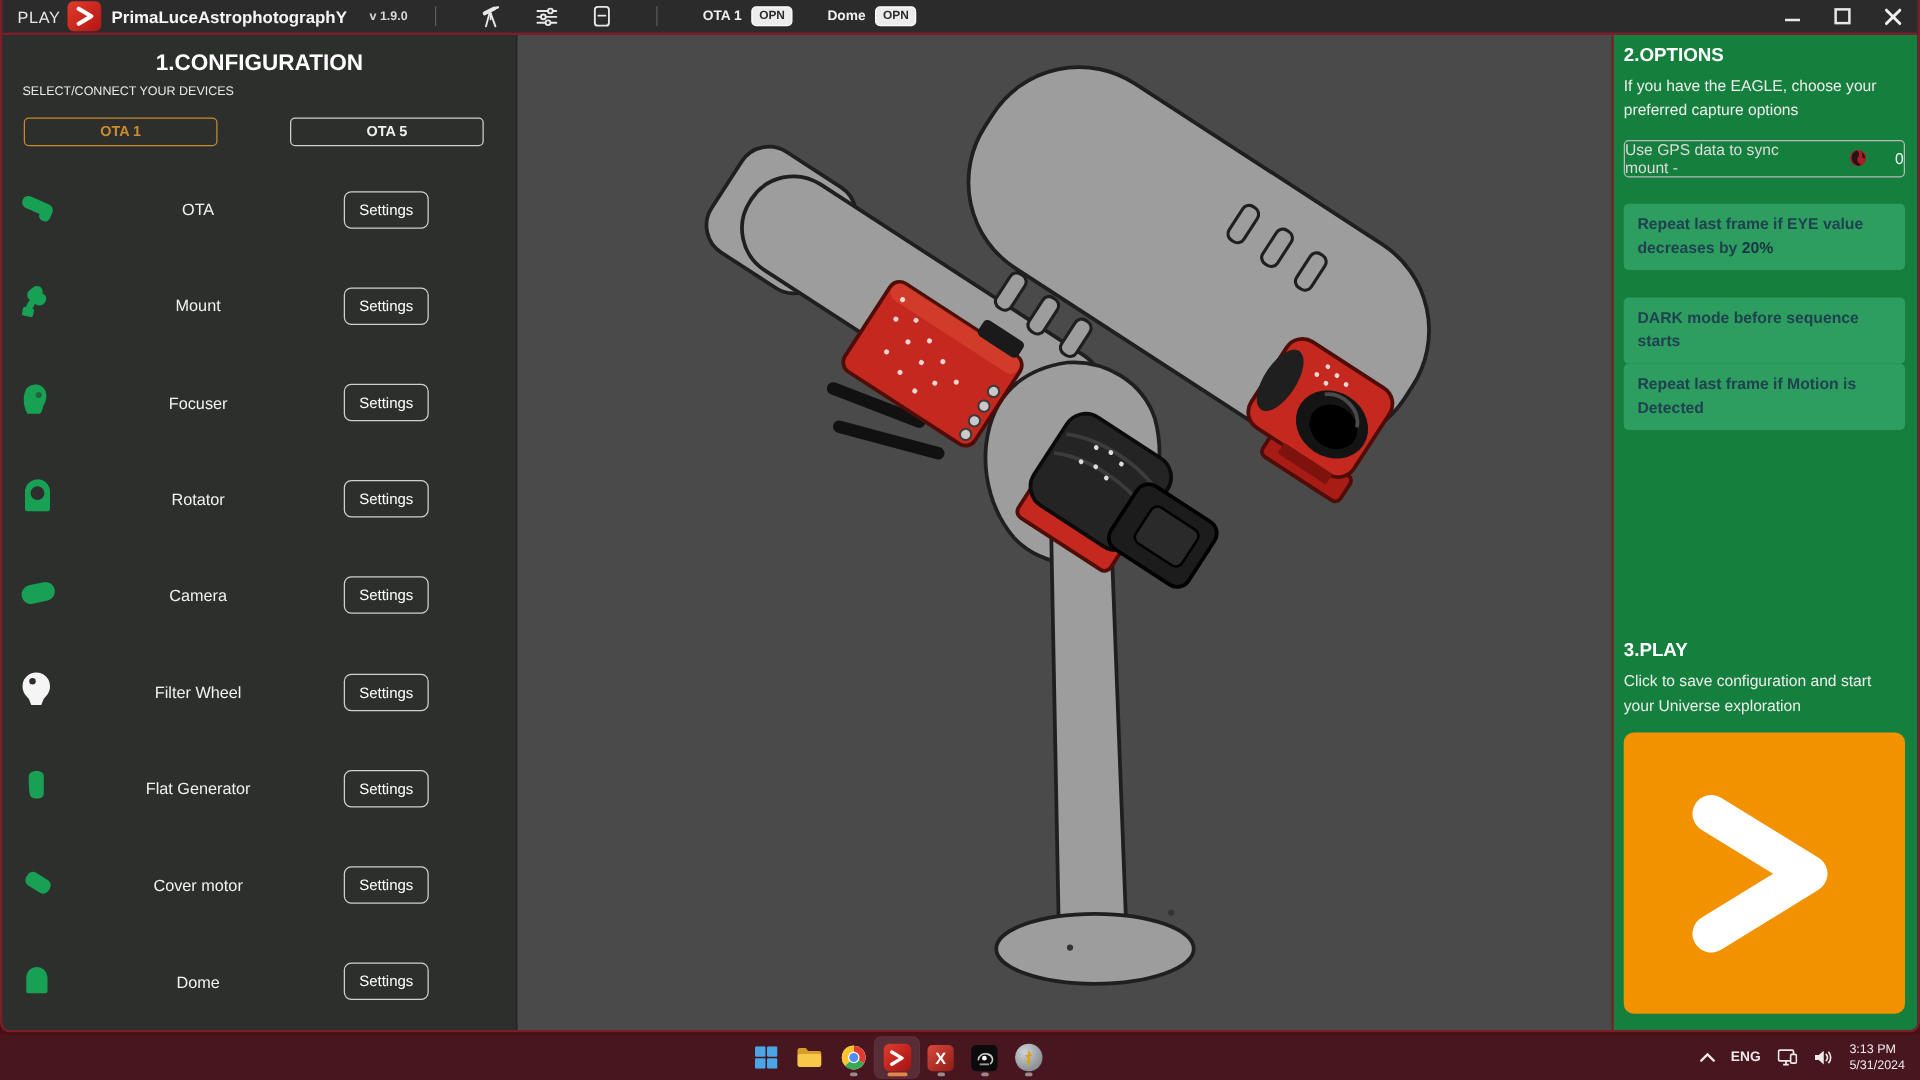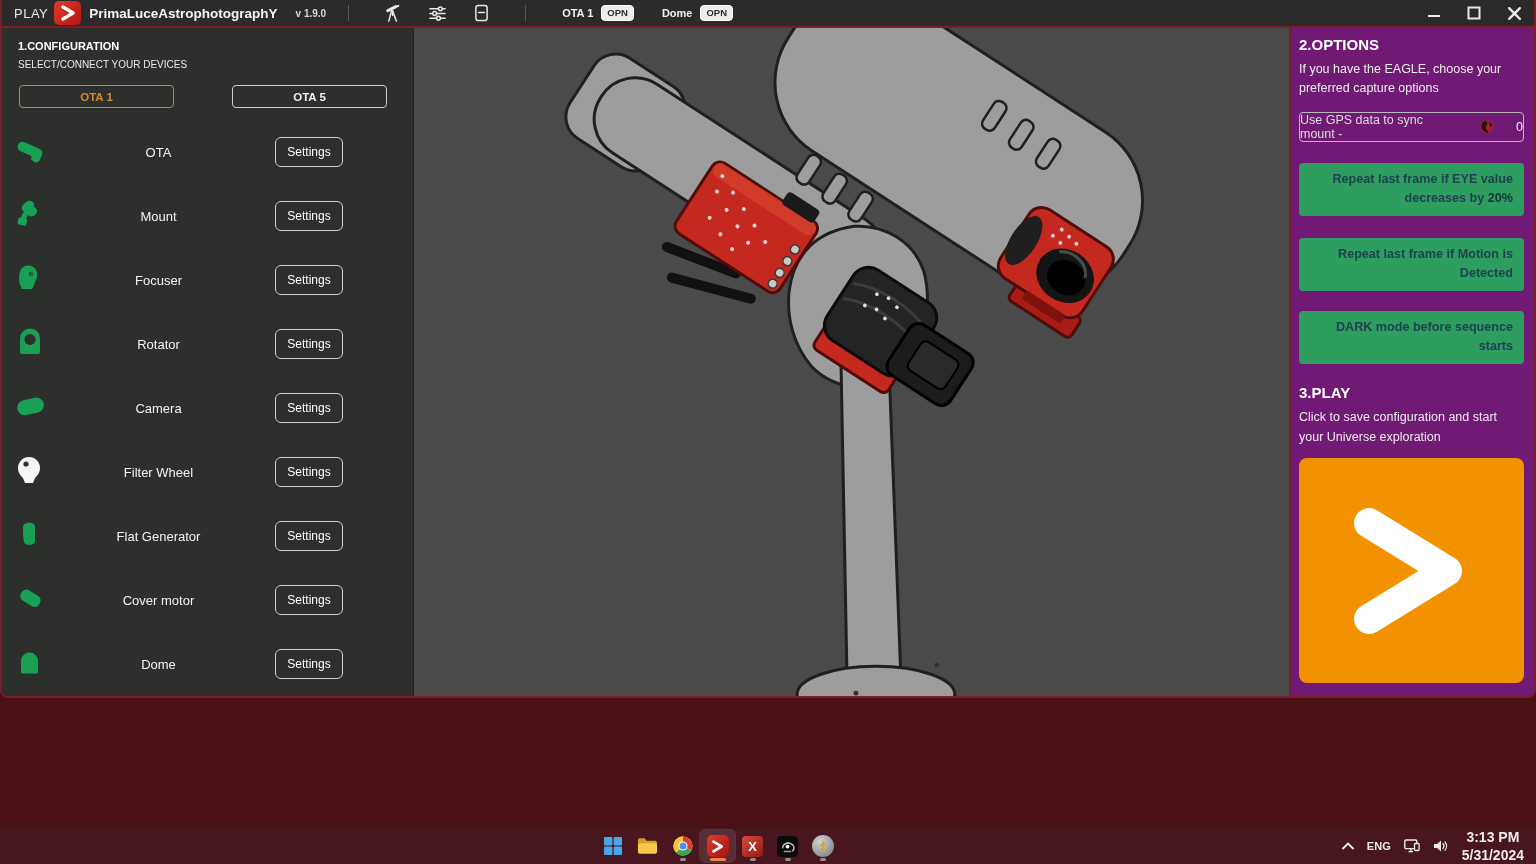--- a/index.html
+++ b/index.html
@@ -12,7 +12,7 @@
   }
   
   .window {
-    position:absolute; left:0; top:0; width:1536px; height:698px;
+    position:absolute; left:0; top:0; width:1536px; height:826px;
     background:#2b2b2b;
     border:2px solid #7a1f2a; border-top:none;
     border-radius:0 0 8px 8px;

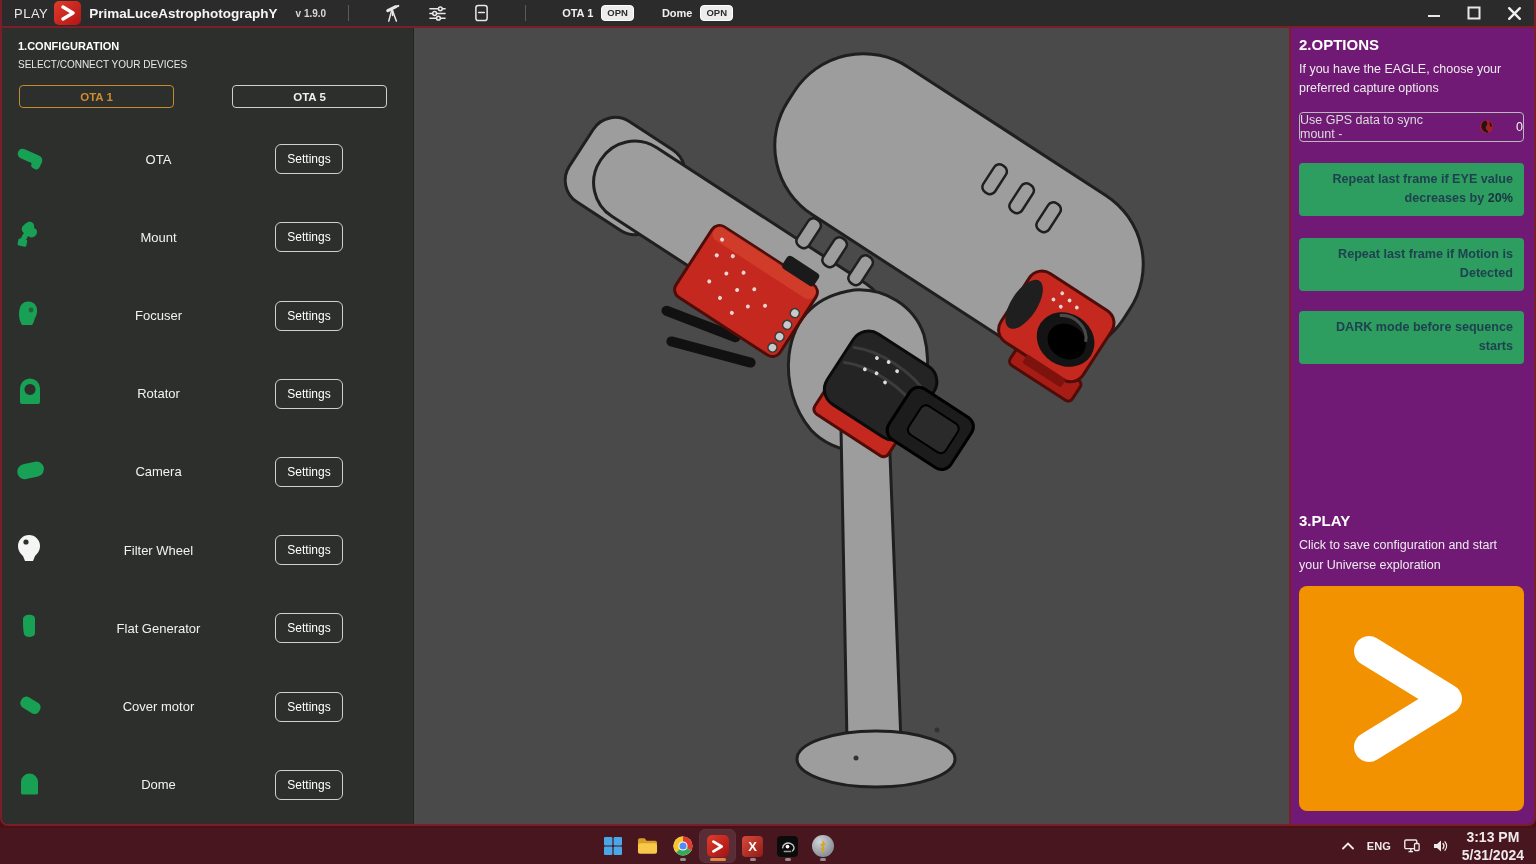--- a/index.html
+++ b/index.html
@@ -55,7 +55,7 @@
     border-right:1px solid #222;
   }
   .sb-header { padding:12px 16px 0 16px; }
-  .sb-title { font-size:11px; font-weight:bold; color:#fff; margin-bottom:7px; }
+  .sb-title { font-size:18px; font-weight:bold; color:#fff; margin-bottom:7px;text-align:center; }
   .sb-subtitle { font-size:10px; color:#e9e9e9; margin-left:-8px; padding-left:8px; margin-bottom:15px; }
   .sb-tabs { display:flex; justify-content:space-between; padding:0 10px 0 1px; margin-bottom:8px; }
   .sb-tab {

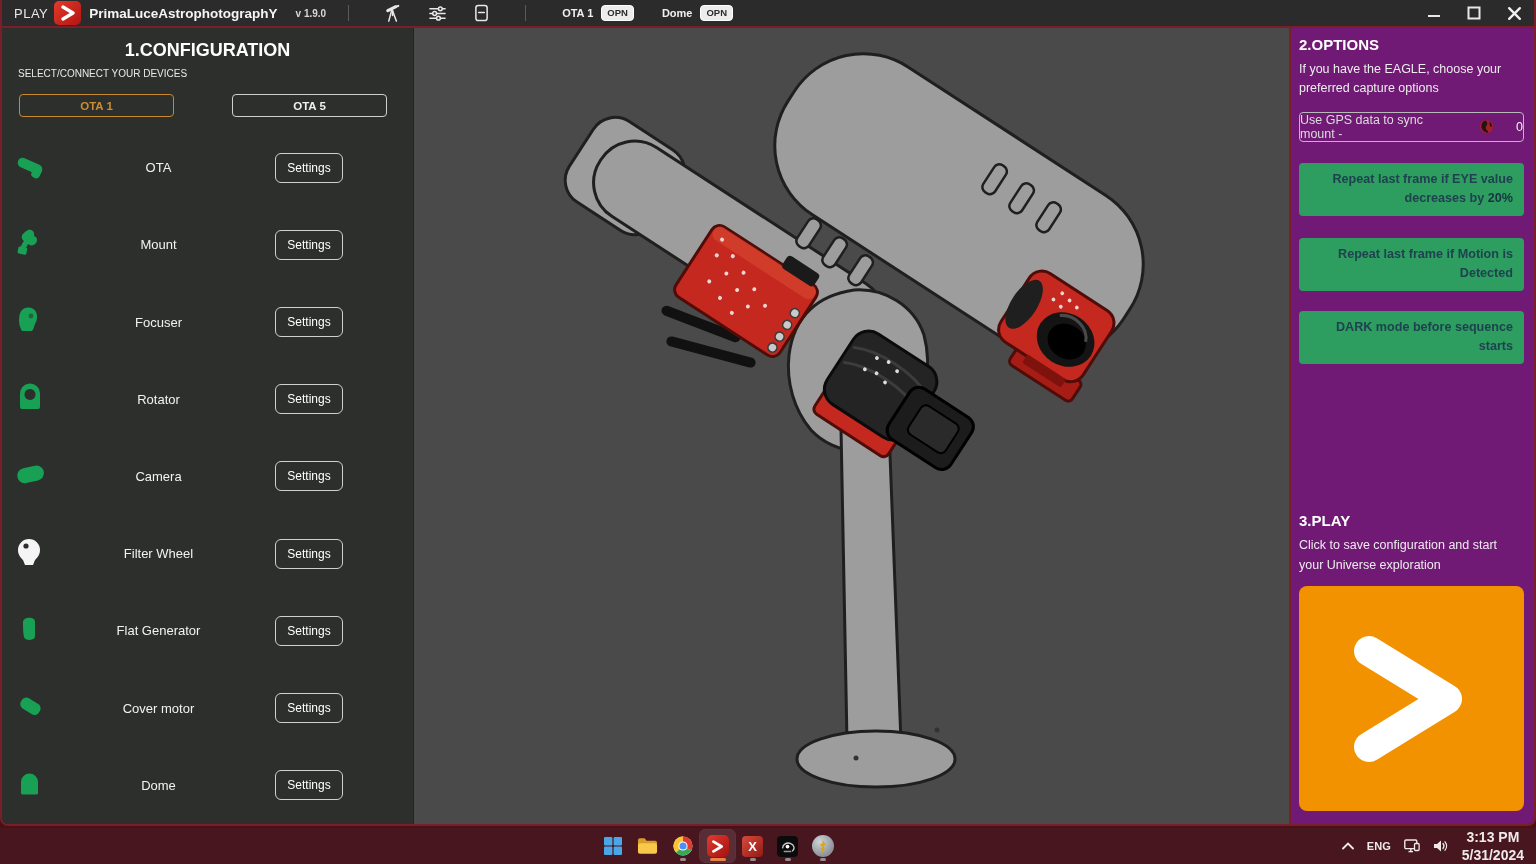--- a/index.html
+++ b/index.html
@@ -88,7 +88,7 @@
   .viewport svg { display:block; width:100%; height:100%; }
   
   .rightpanel {
-    width:245px; flex:0 0 245px; background:#701a75;
+    width:245px; flex:0 0 245px; background:#15803d;
     border-left:2px solid #7a1f2a;
     padding:8px 10px 13px 8px;
     display:flex; flex-direction:column;

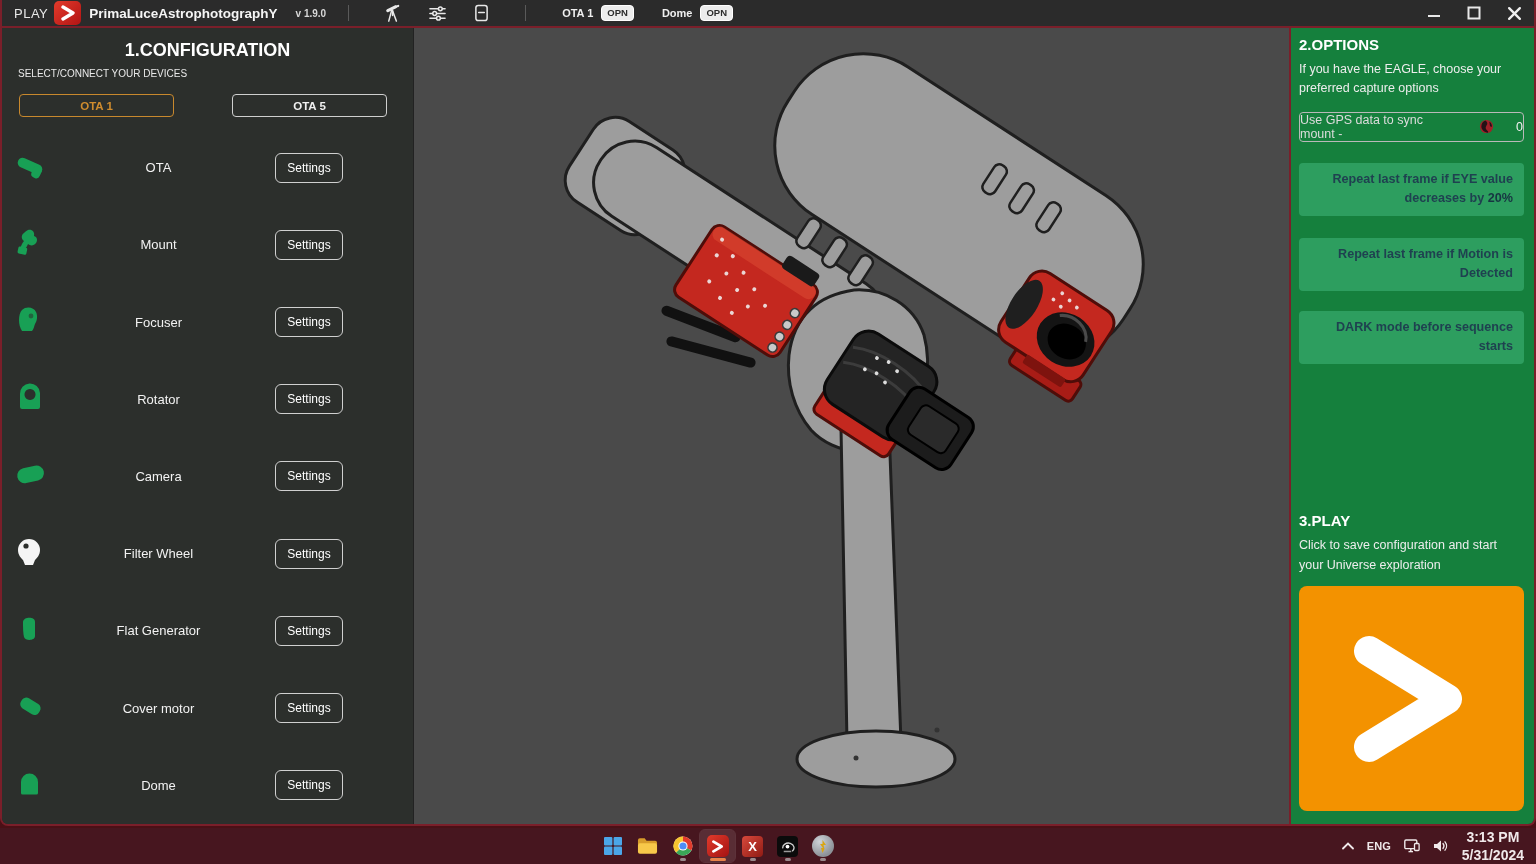--- a/index.html
+++ b/index.html
@@ -103,7 +103,7 @@
   .gps-val { color:#f2f2f2; font-size:12.5px; }
   .green-btn {
     background:#2d9e5f; border:none; border-radius:4px; width:100%;
-    text-align:right; padding:7px 11px; color:#1f4150;
+    text-align:left; padding:7px 11px; color:#1f4150;
     font-size:12.6px; font-weight:600; line-height:1.55; cursor:pointer;
     font-family:"Liberation Sans",sans-serif;
   }

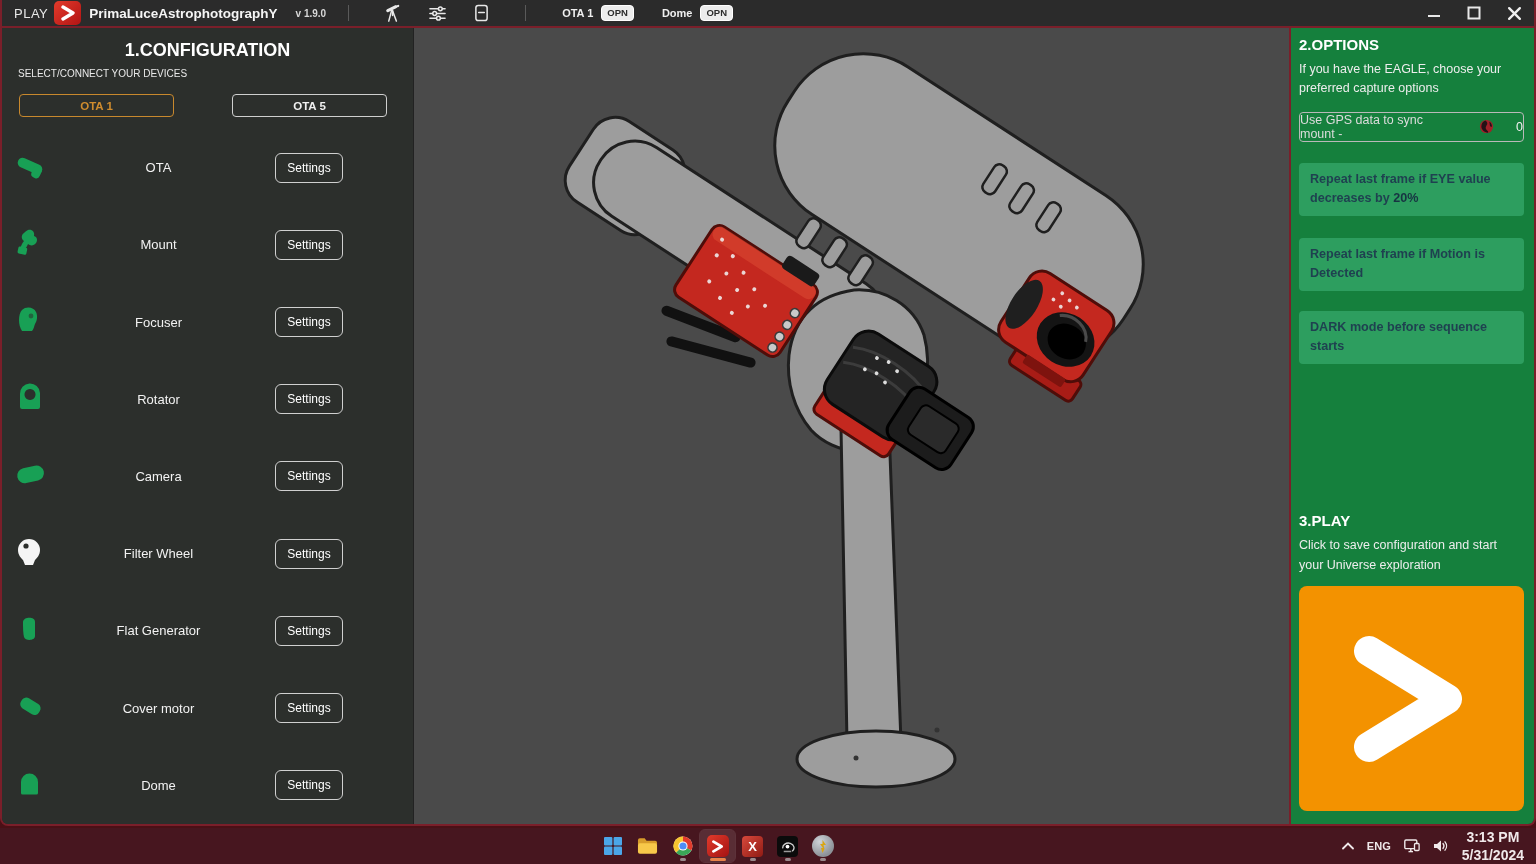--- a/index.html
+++ b/index.html
@@ -478,8 +478,8 @@
       </div>
 
       <button class="green-btn gb1"><span>Repeat last frame if EYE value decreases by </span><b>20%</b></button>
+      <button class="green-btn gb3"><span>DARK mode before sequence starts</span><b></b></button>
       <button class="green-btn gb2"><span>Repeat last frame if Motion is Detected</span><b></b></button>
-      <button class="green-btn gb3"><span>DARK mode before sequence starts</span><b></b></button>
 
       <div class="play-section">
         <div class="rp-title">3.PLAY</div>

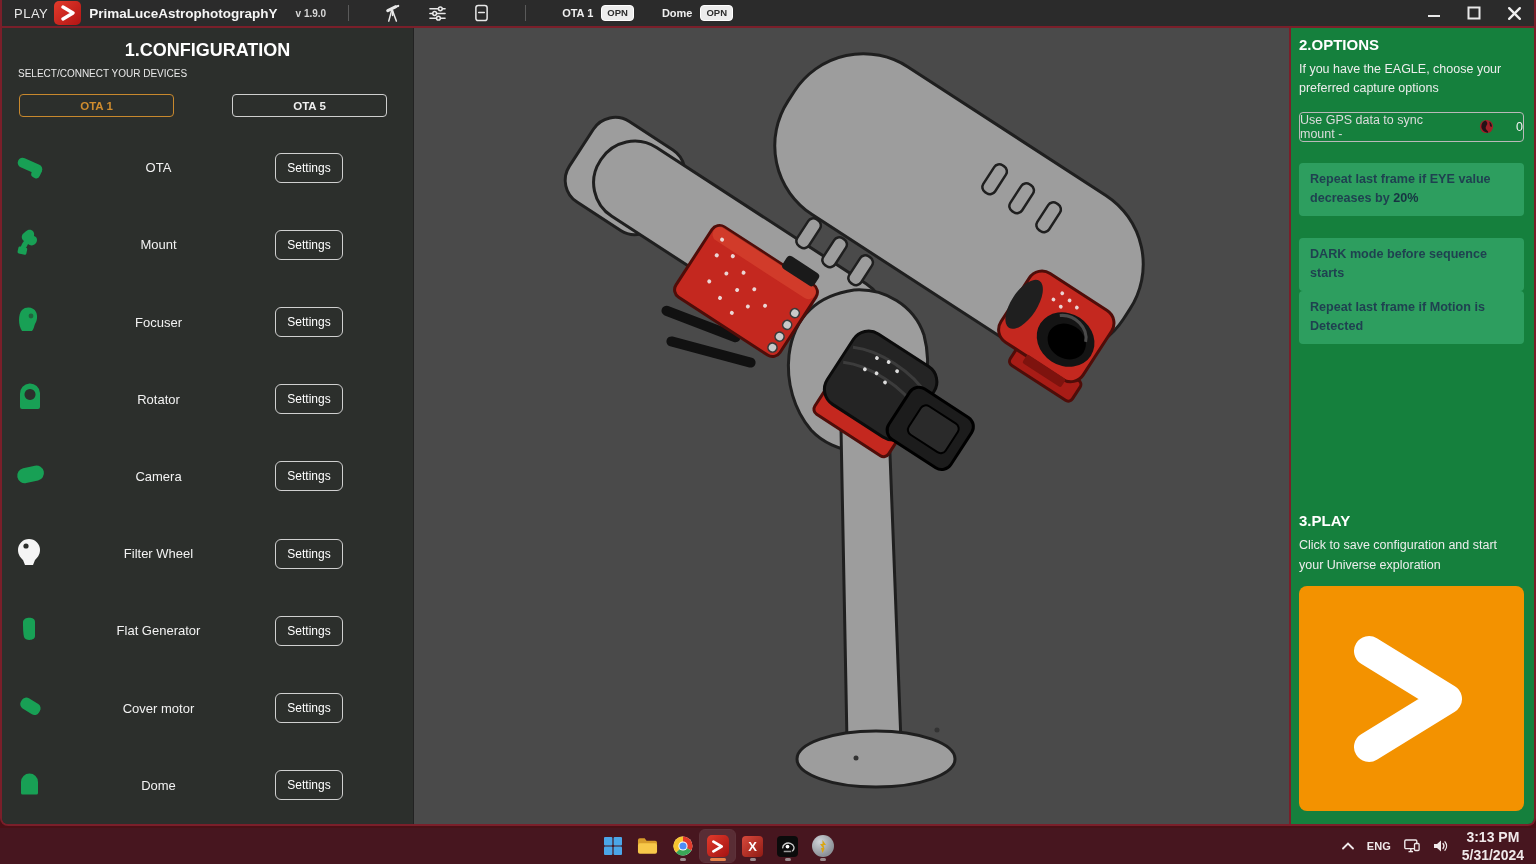--- a/index.html
+++ b/index.html
@@ -135,7 +135,7 @@
   .round-app { width:22px; height:22px; border-radius:50%; background:radial-gradient(circle at 35% 30%, #cfd4d9, #8d9298 70%); display:flex; align-items:center; justify-content:center; }
   .tk-tray { position:absolute; right:12px; top:0; height:36px; display:flex; align-items:center; gap:13px; }
   .tray-lang { font-size:11px; color:#f0e9ea; font-weight:600; }
-  .tray-clock { text-align:center; font-size:14px; color:#f0e9ea; line-height:1.3;font-weight:bold; }
+  .tray-clock { text-align:left; font-size:10px; color:#f0e9ea; line-height:1.3; }
   .tray-icon { display:flex; align-items:center; }
 </style>
 </head>

